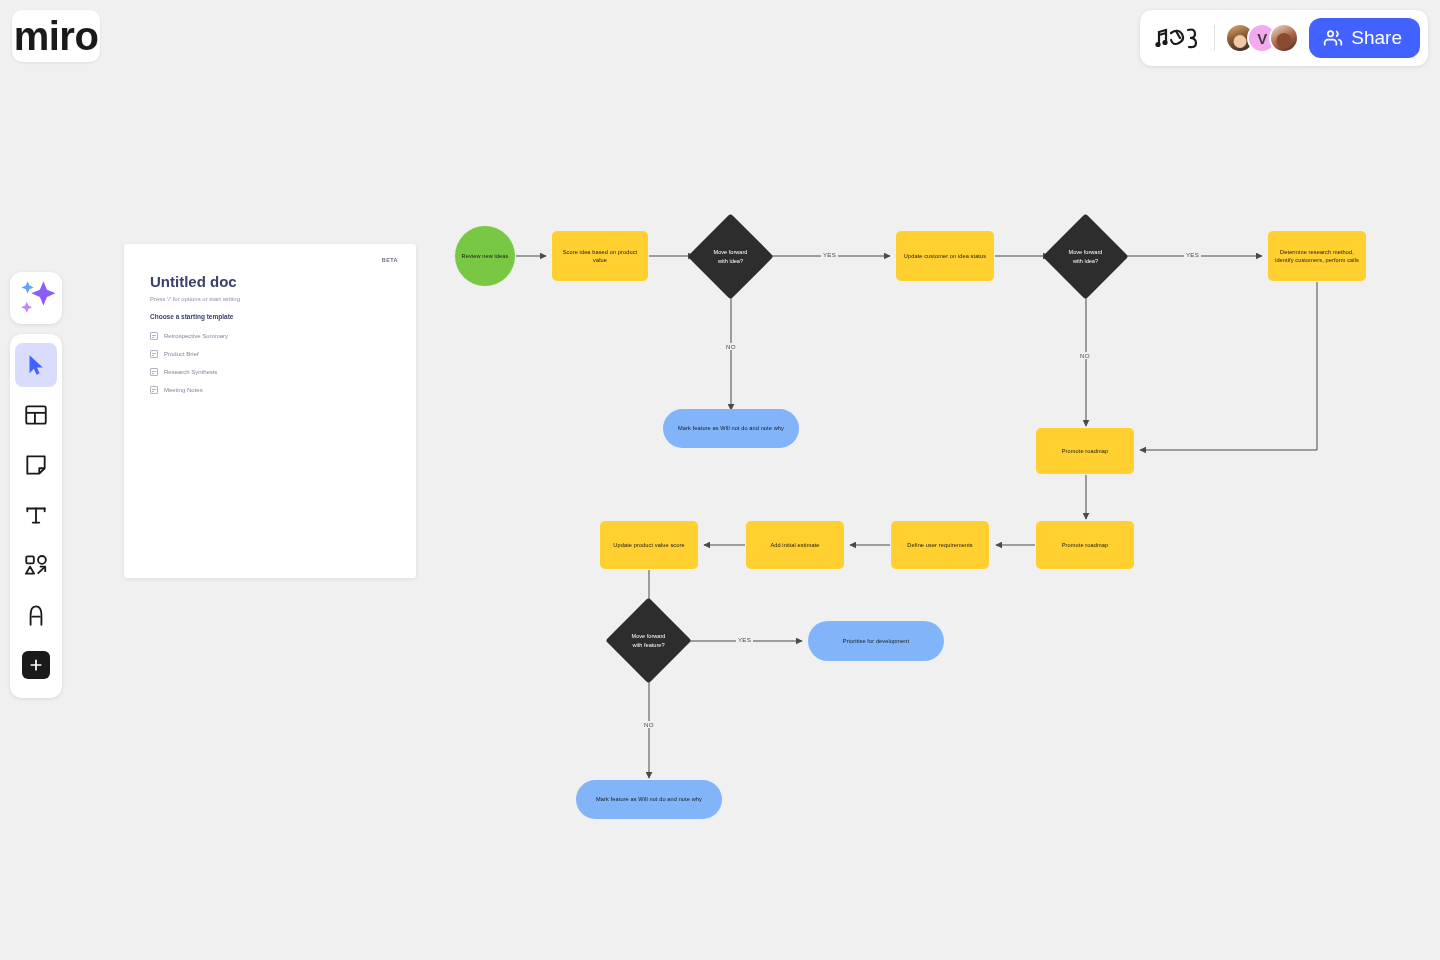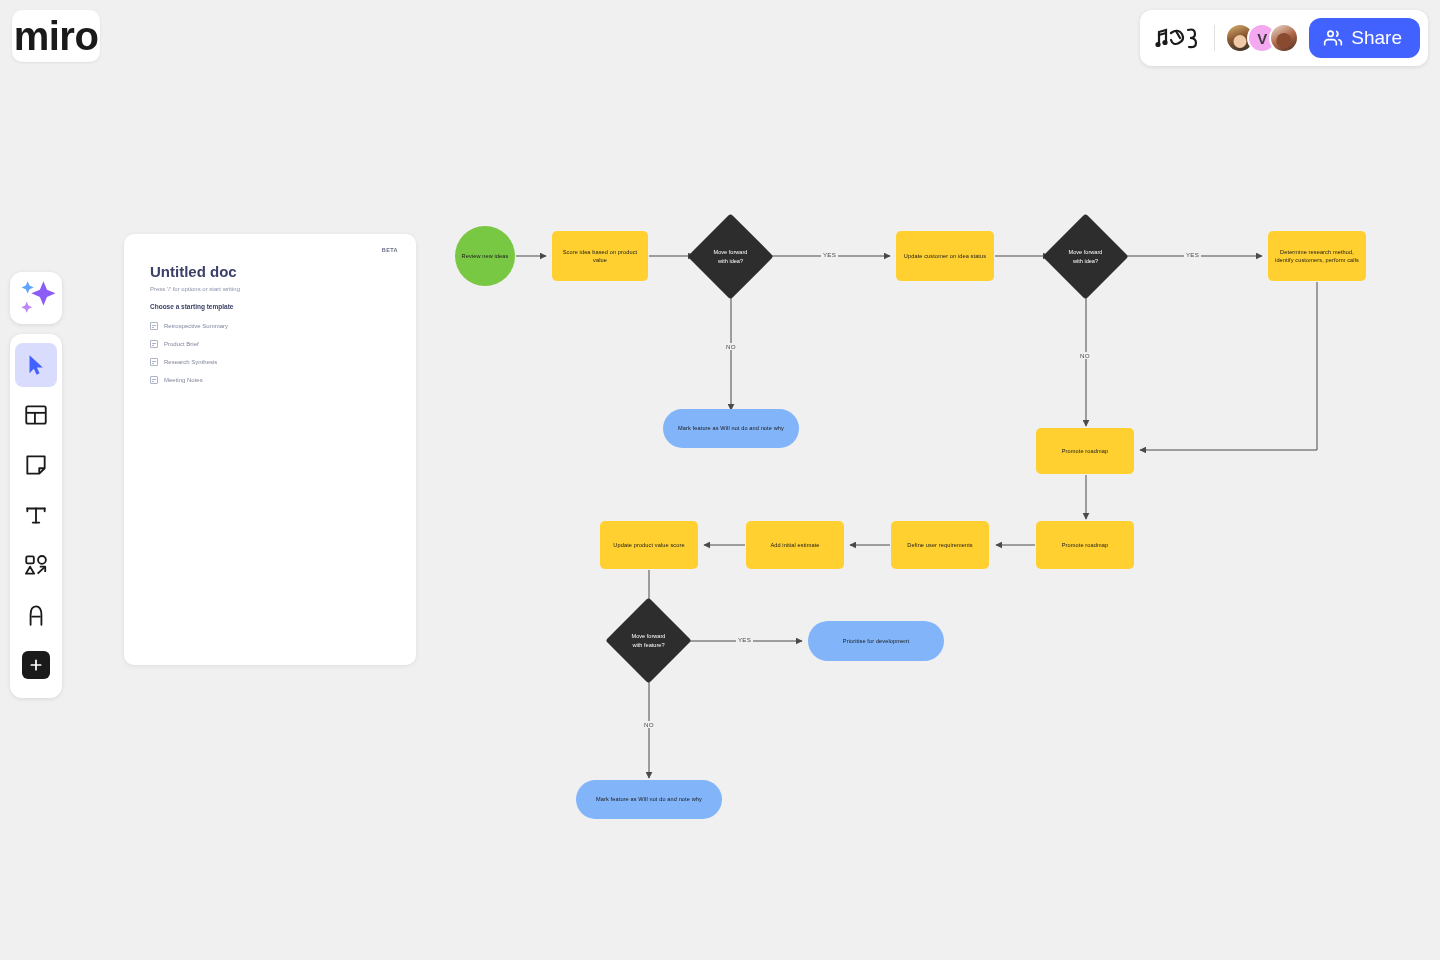--- a/index.html
+++ b/index.html
@@ -94,9 +94,9 @@
 
   
   .doc-card {
-    position: absolute; left: 124px; top: 234px;
-    width: 292px; height: 431px; background: #fff;
-    border-radius: 10px; box-shadow: 0 1px 5px rgba(0,0,0,.08);
+    position: absolute; left: 124px; top: 244px;
+    width: 292px; height: 334px; background: #fff;
+    border-radius: 3px; box-shadow: 0 1px 5px rgba(0,0,0,.08);
     padding: 25px 26px;
   }
   .beta-badge {

